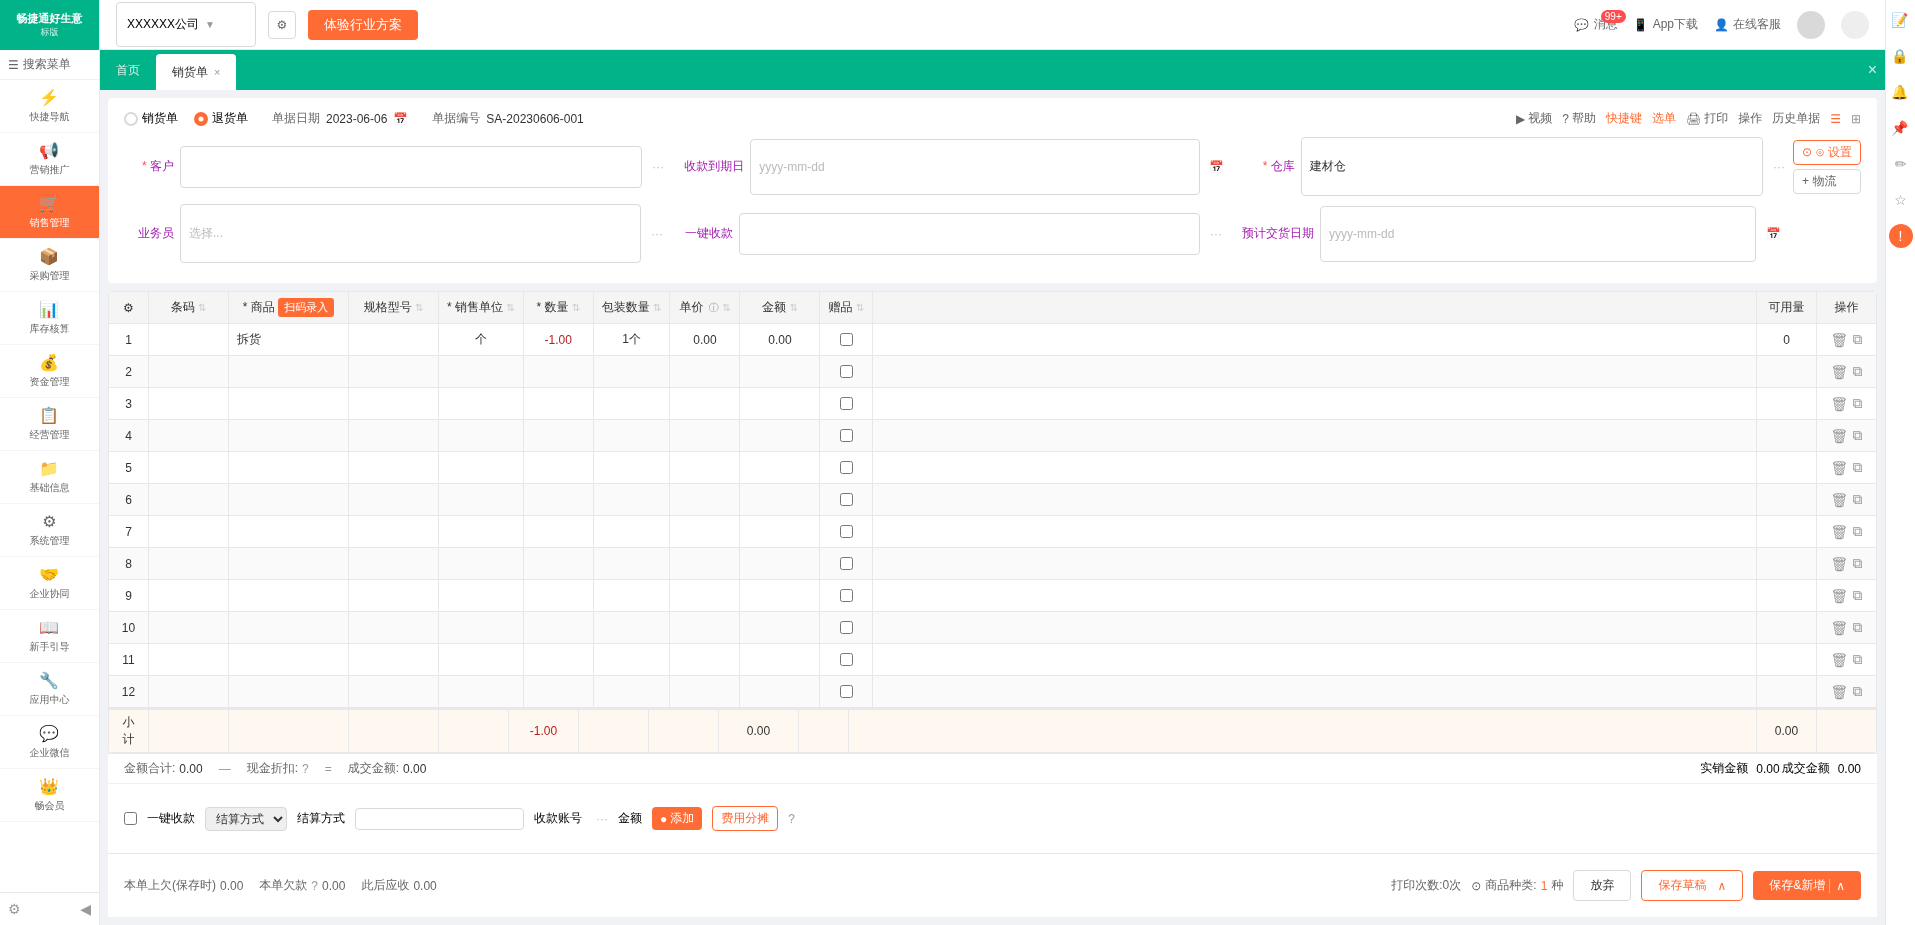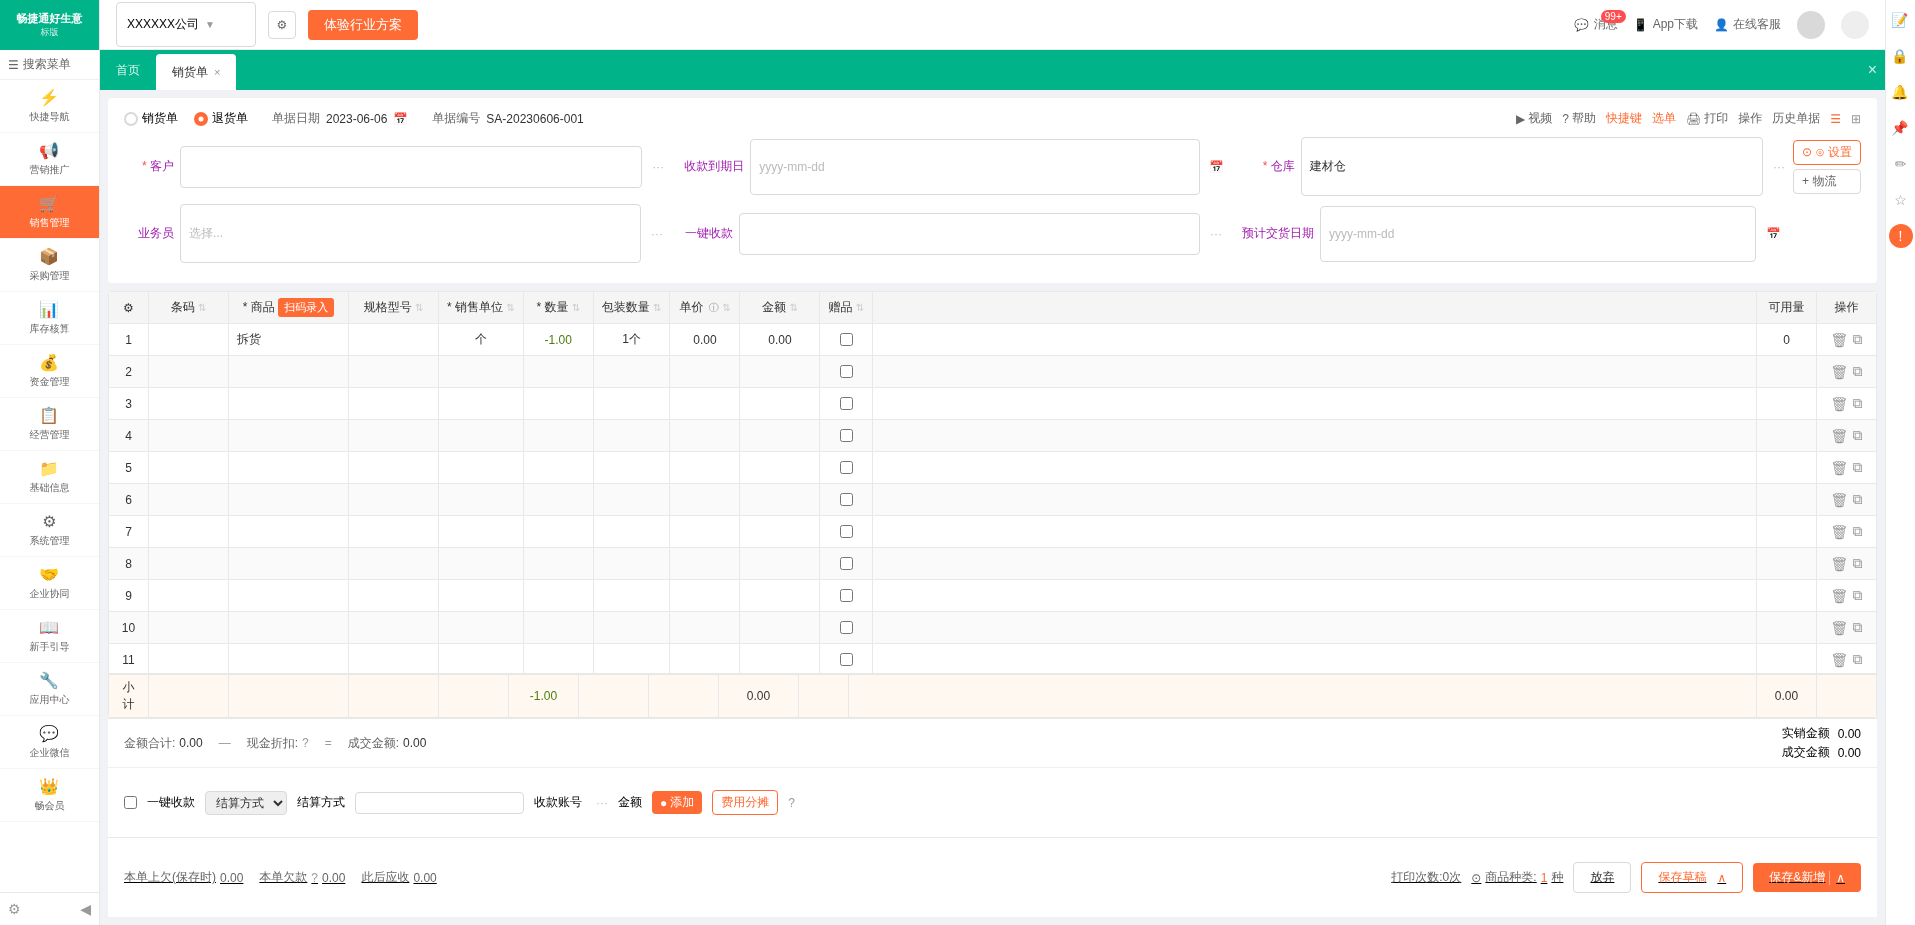--- a/index.html
+++ b/index.html
@@ -80,7 +80,7 @@
     tbody tr { height: 32px; }
     tbody tr:nth-child(even) { background: #fafafa; }
     tbody td { border: 1px solid #e8e8e8; padding: 4px 8px; text-align: center; color: #333; }
-    tbody td.red { color: #4d7c0f; }
+    tbody td.red { color: #b91c1c; }
     tbody td.left { text-align: left; }
     .subtotal-row td { background: #fff8f0; font-weight: 500; border-top: 2px solid #e8e8e8; }
     .scan-btn { background: #ff6b35; color: #fff; border: none; border-radius: 3px; padding: 2px 6px; cursor: pointer; font-size: 11px; }

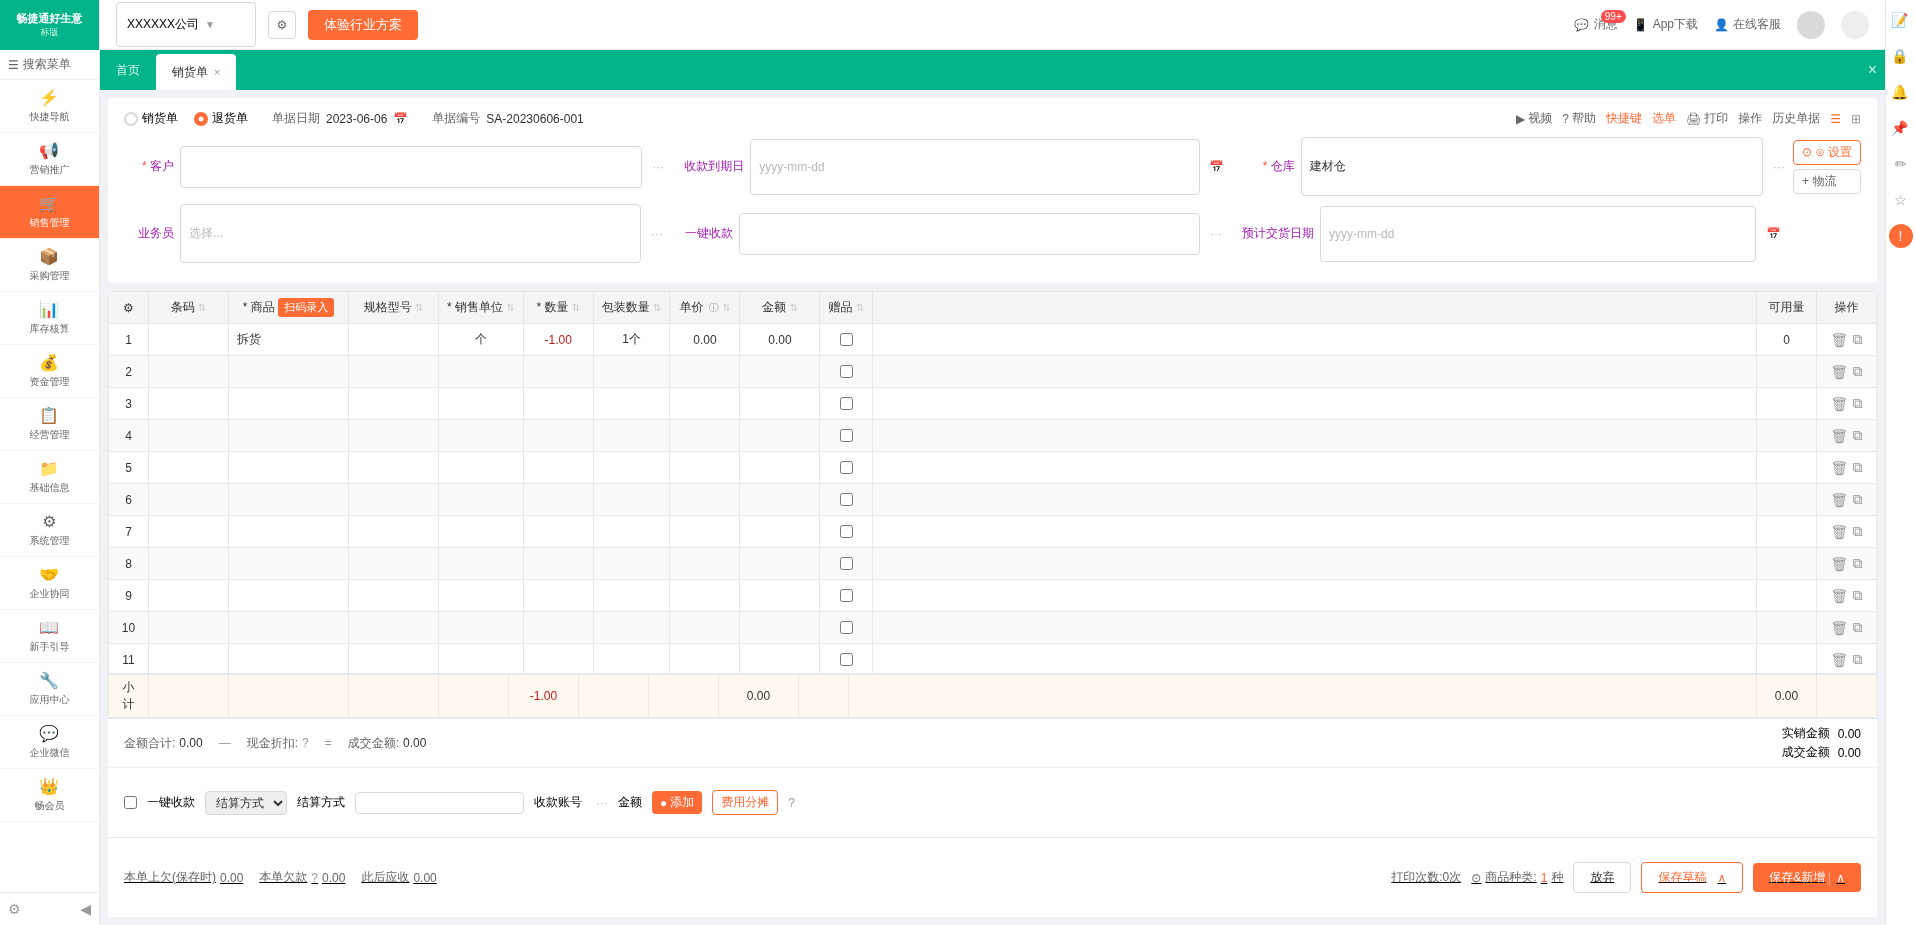--- a/index.html
+++ b/index.html
@@ -96,7 +96,7 @@
     .footer-value { color: #333; font-weight: 500; }
     .minus-sign { color: #999; }
     .equals-sign { color: #999; }
-    .footer-right { margin-left: auto; display: flex; flex-direction: column; gap: 2px; text-align: right; }
+    .footer-right { margin-left: auto; display: flex; gap: 2px; text-align: right; }
 
     
     .payment-row { background: #fff; padding: 22px 16px; display: flex; align-items: center; gap: 10px; flex-shrink: 0; border-top: 1px solid #f0f0f0; }

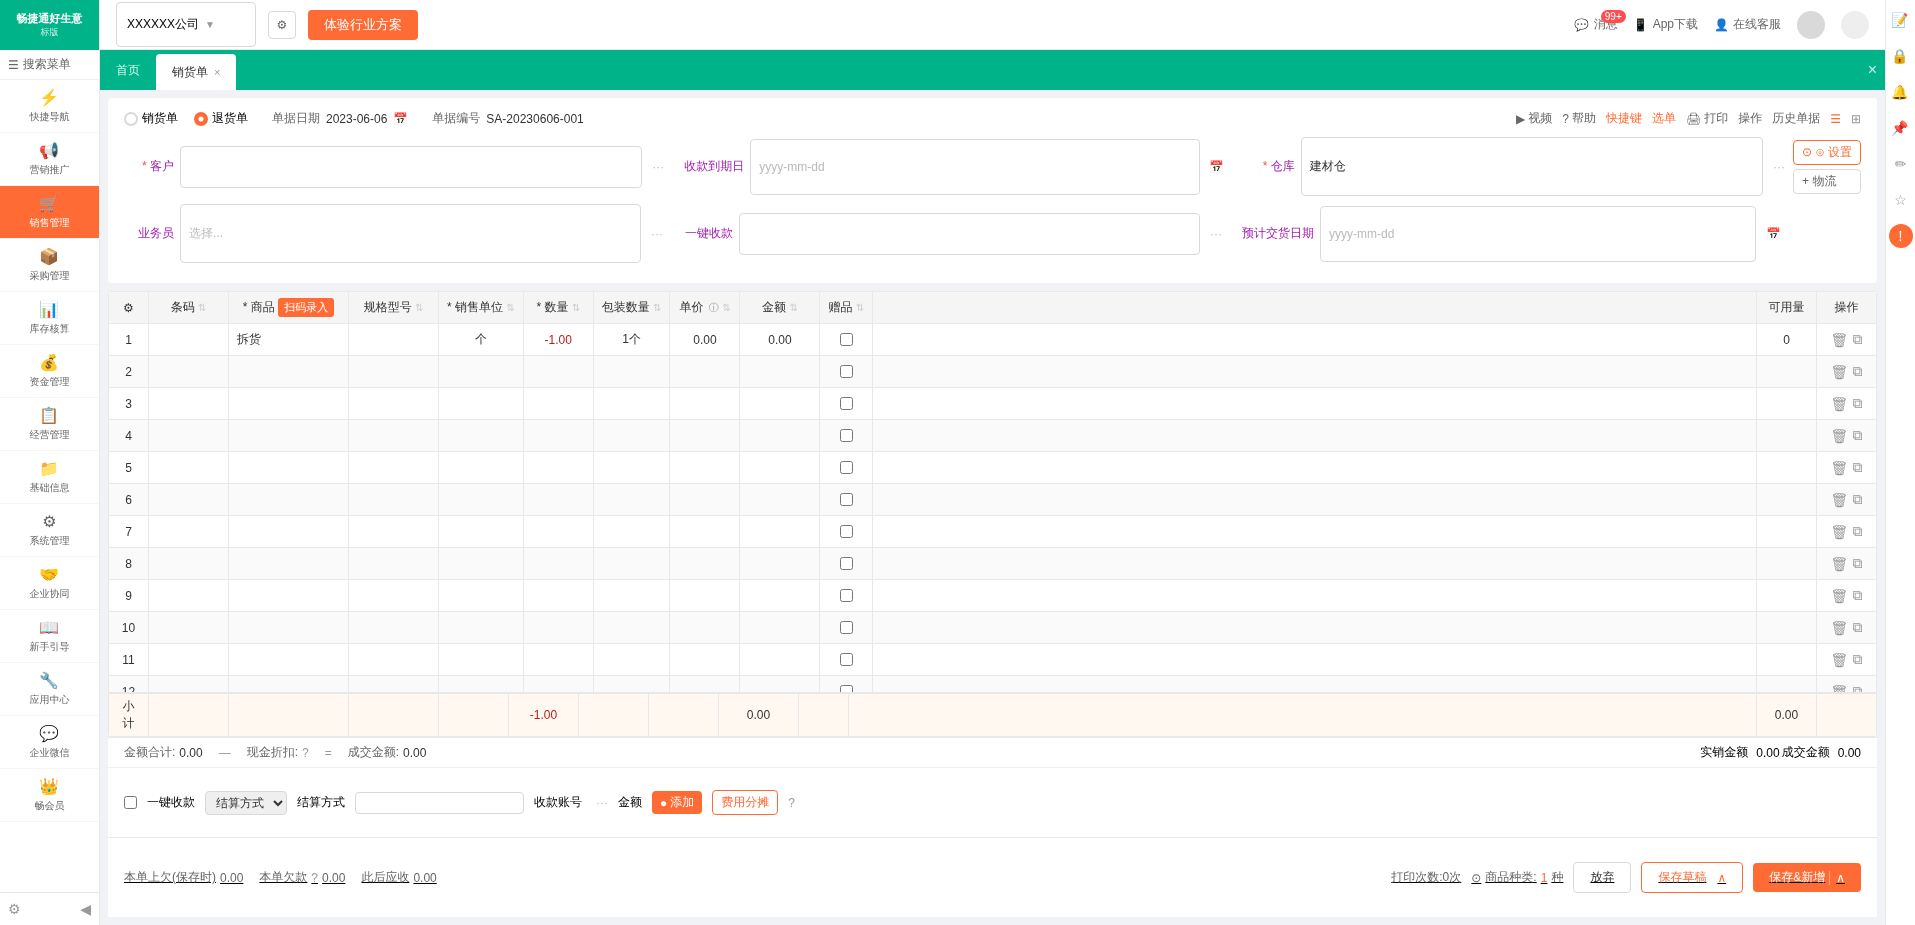--- a/index.html
+++ b/index.html
@@ -108,7 +108,7 @@
     .help-icon { color: #999; cursor: pointer; }
 
     
-    .bottom-bar { background: #fff; border-top: 1px solid #e8e8e8; padding: 24px 16px; display: flex; align-items: center; flex-shrink: 0; text-decoration: underline; }
+    .bottom-bar { background: #fff; border-top: 1px solid #e8e8e8; padding: 16px 16px; display: flex; align-items: center; flex-shrink: 0; }
     .bottom-info { display: flex; align-items: center; gap: 16px; color: #666; }
     .bottom-info-item { display: flex; align-items: center; gap: 4px; }
     .bottom-right { margin-left: auto; display: flex; align-items: center; gap: 10px; }

